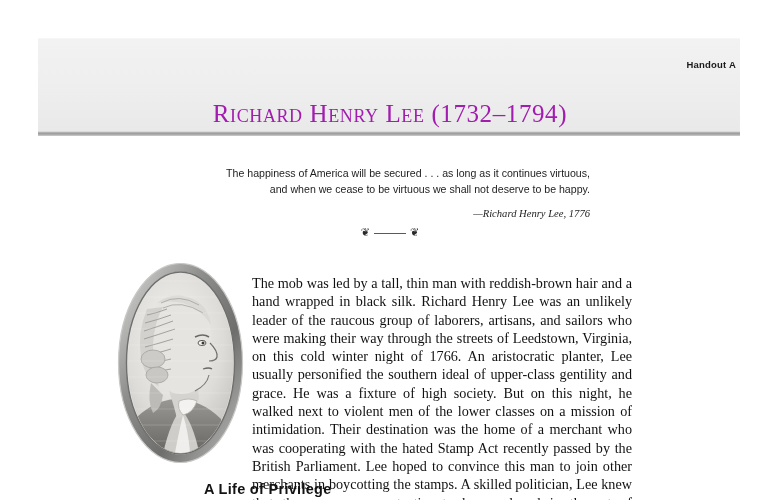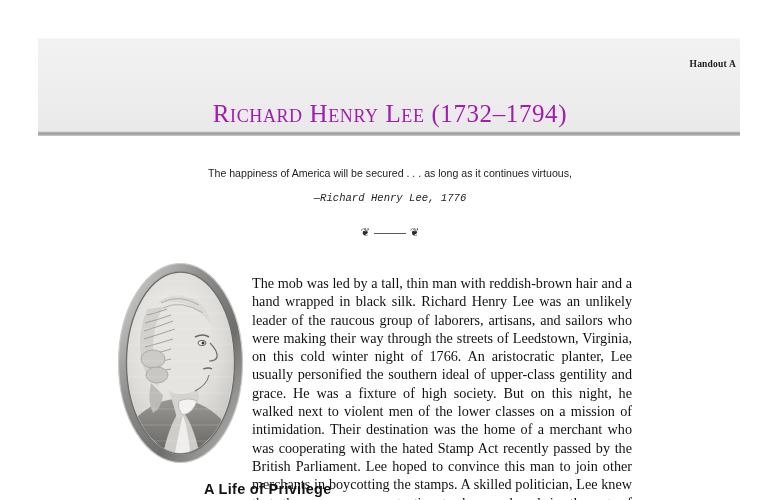--- a/index.html
+++ b/index.html
@@ -39,7 +39,7 @@
     position: absolute;
     right: 44px;
     top: 59px;
-    font-family: Liberation Serif, serif;
+    font-family: Liberation Sans, sans-serif;
     font-size: 9.5px;
     font-weight: bold;
     color: #1a1a1a;

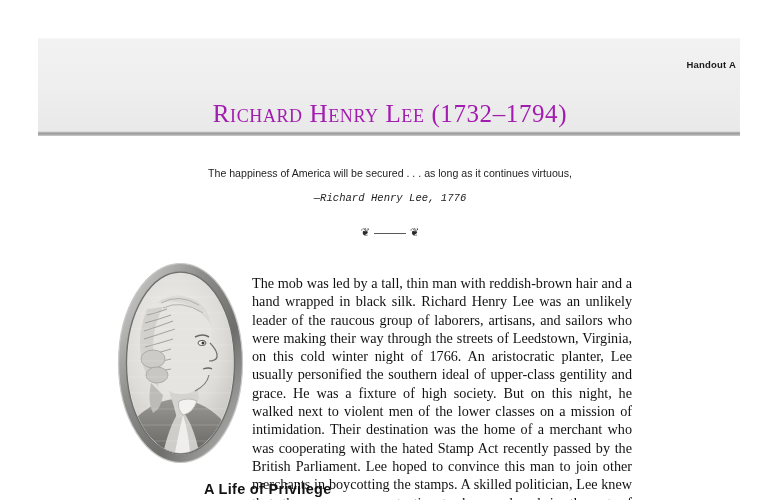--- a/index.html
+++ b/index.html
@@ -66,7 +66,7 @@
     left: 190px;
     top: 165px;
     width: 400px;
-    text-align: center;
+    text-align: right;
   }
   .epigraph-text {
     font-family: "Liberation Sans", sans-serif;

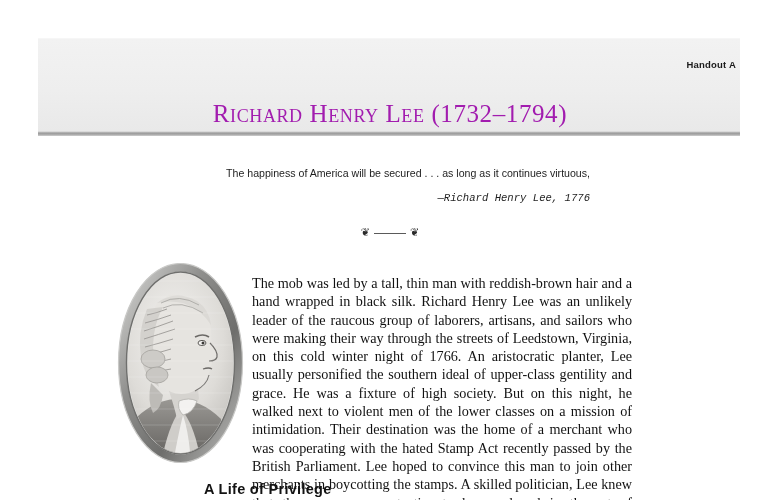--- a/index.html
+++ b/index.html
@@ -157,6 +157,7 @@
 
 <div class="epigraph">
   <div class="epigraph-text">The happiness of America will be secured . . . as long as it continues virtuous,</div>
+  <div class="epigraph-text">and when we cease to be virtuous we shall not deserve to be happy.</div>
   <div class="epigraph-attr">—Richard Henry Lee, 1776</div>
 </div>
 

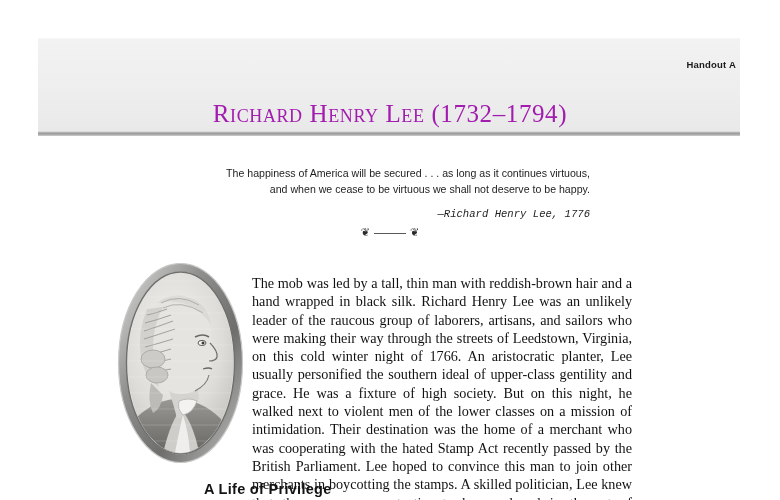--- a/index.html
+++ b/index.html
@@ -76,7 +76,7 @@
   }
   .epigraph-attr {
     margin-top: 11px;
-    font-family: Liberation Mono, monospace;
+    font-family: Liberation Serif, serif;
     font-size: 10.6px;
     font-style: italic;
     color: #1d1d1d;

